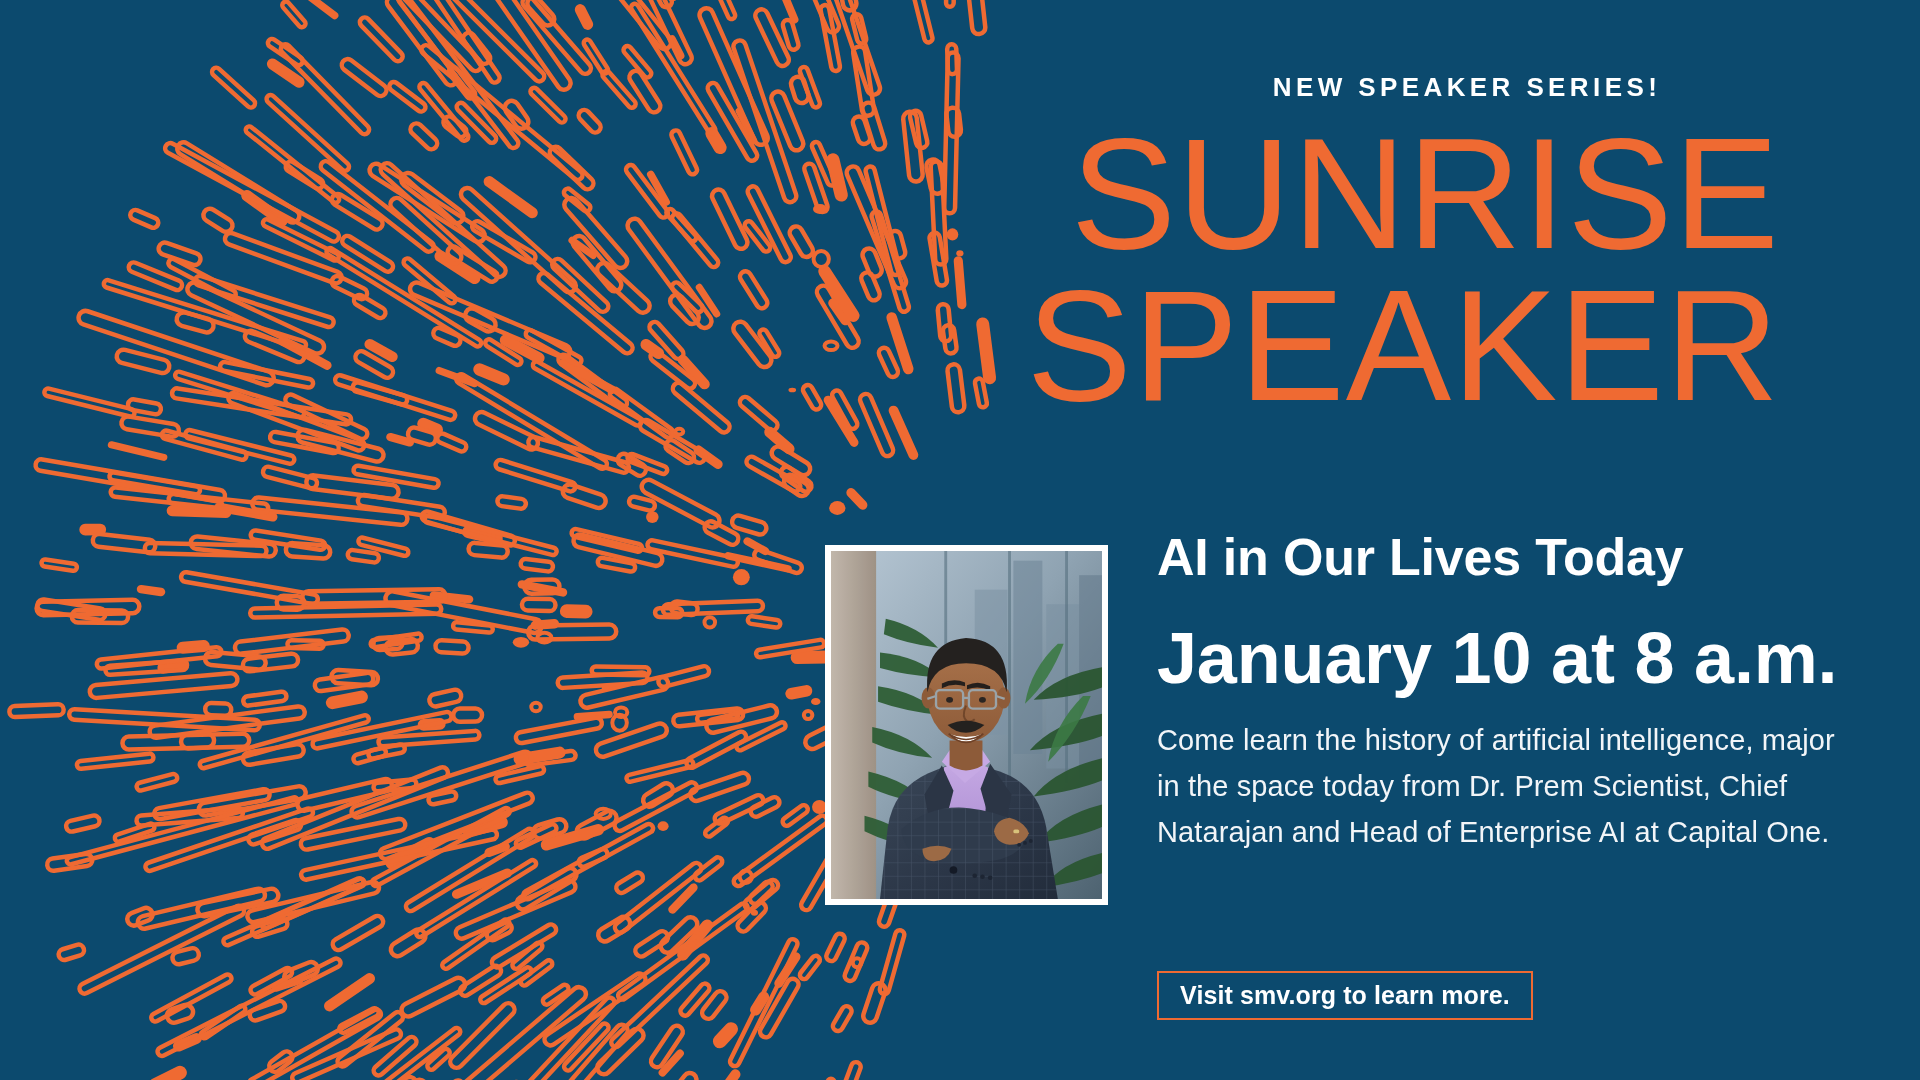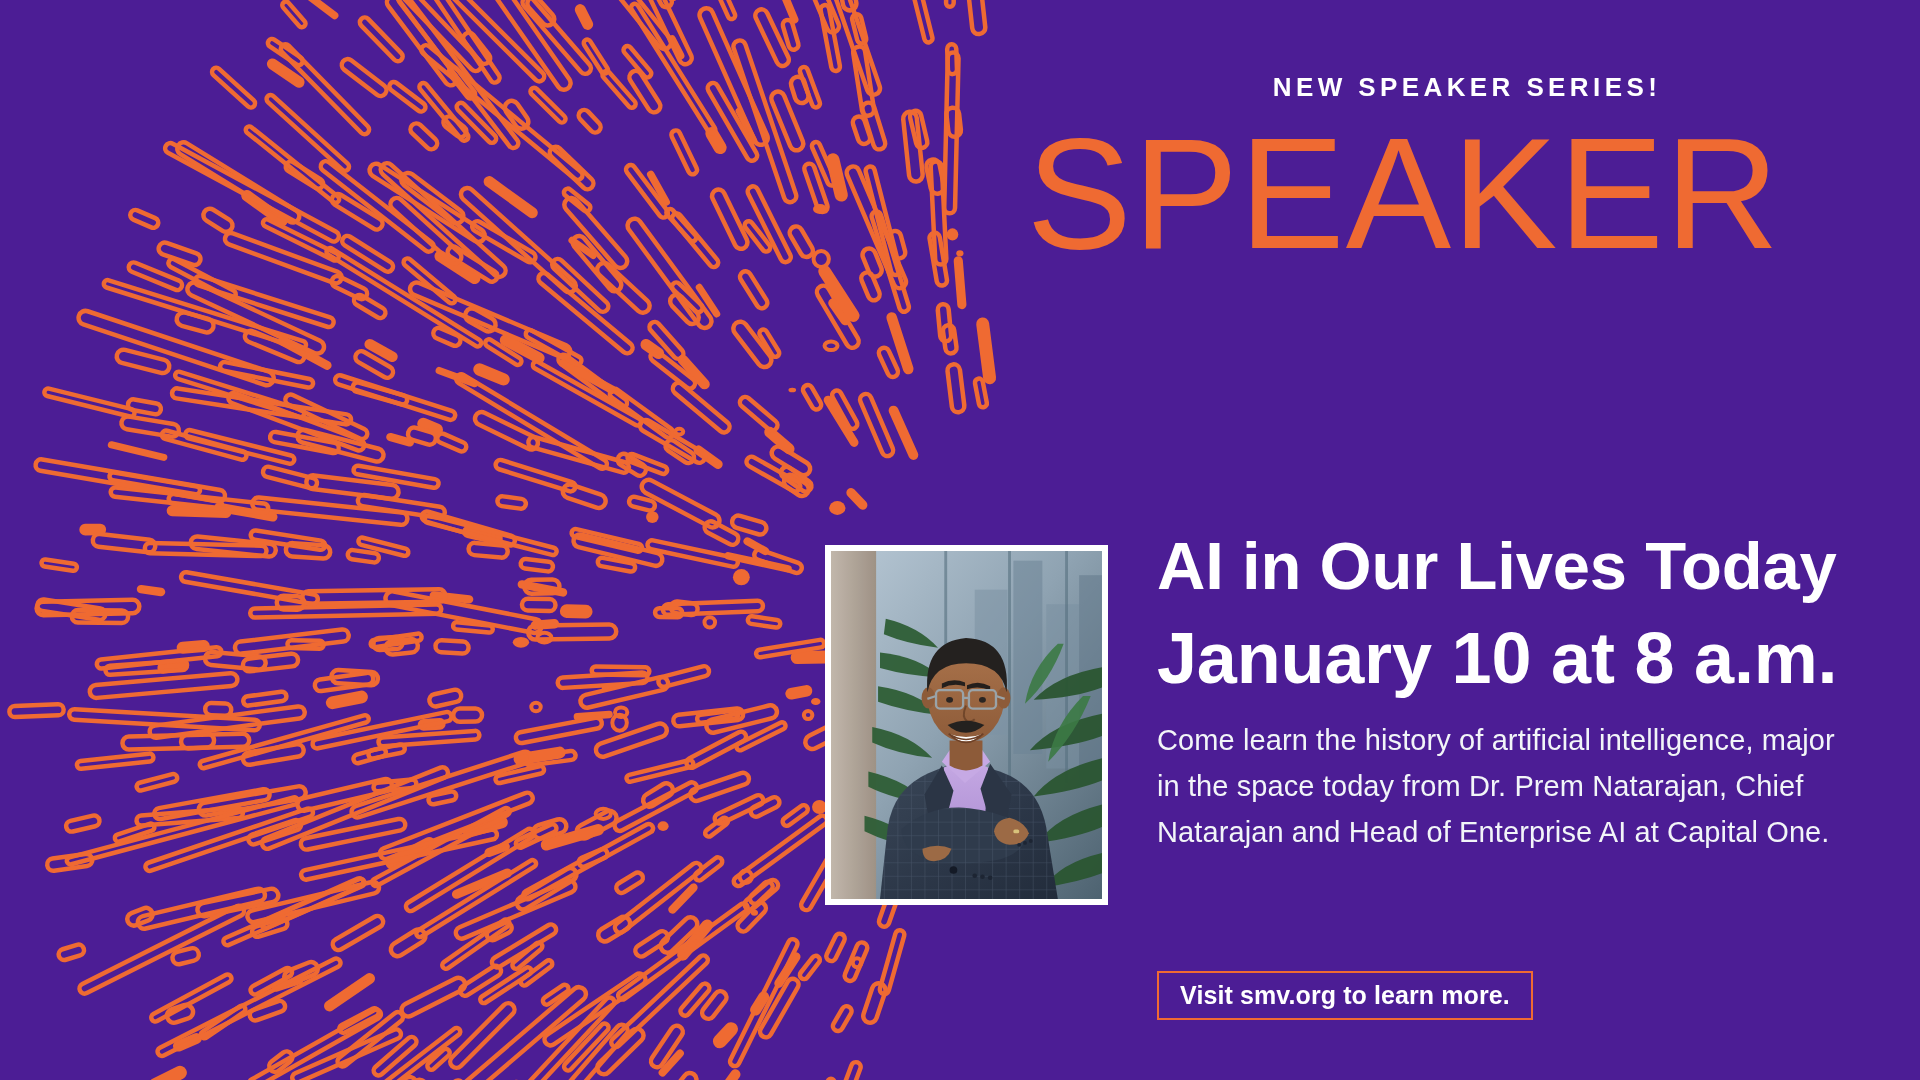--- a/index.html
+++ b/index.html
@@ -12,7 +12,7 @@
     width: 1920px;
     height: 1080px;
     overflow: hidden;
-    background: #4c1d95;
+    background: #0c4a6e;
     font-family: "Liberation Sans", sans-serif;
     -webkit-font-smoothing: antialiased;
   }

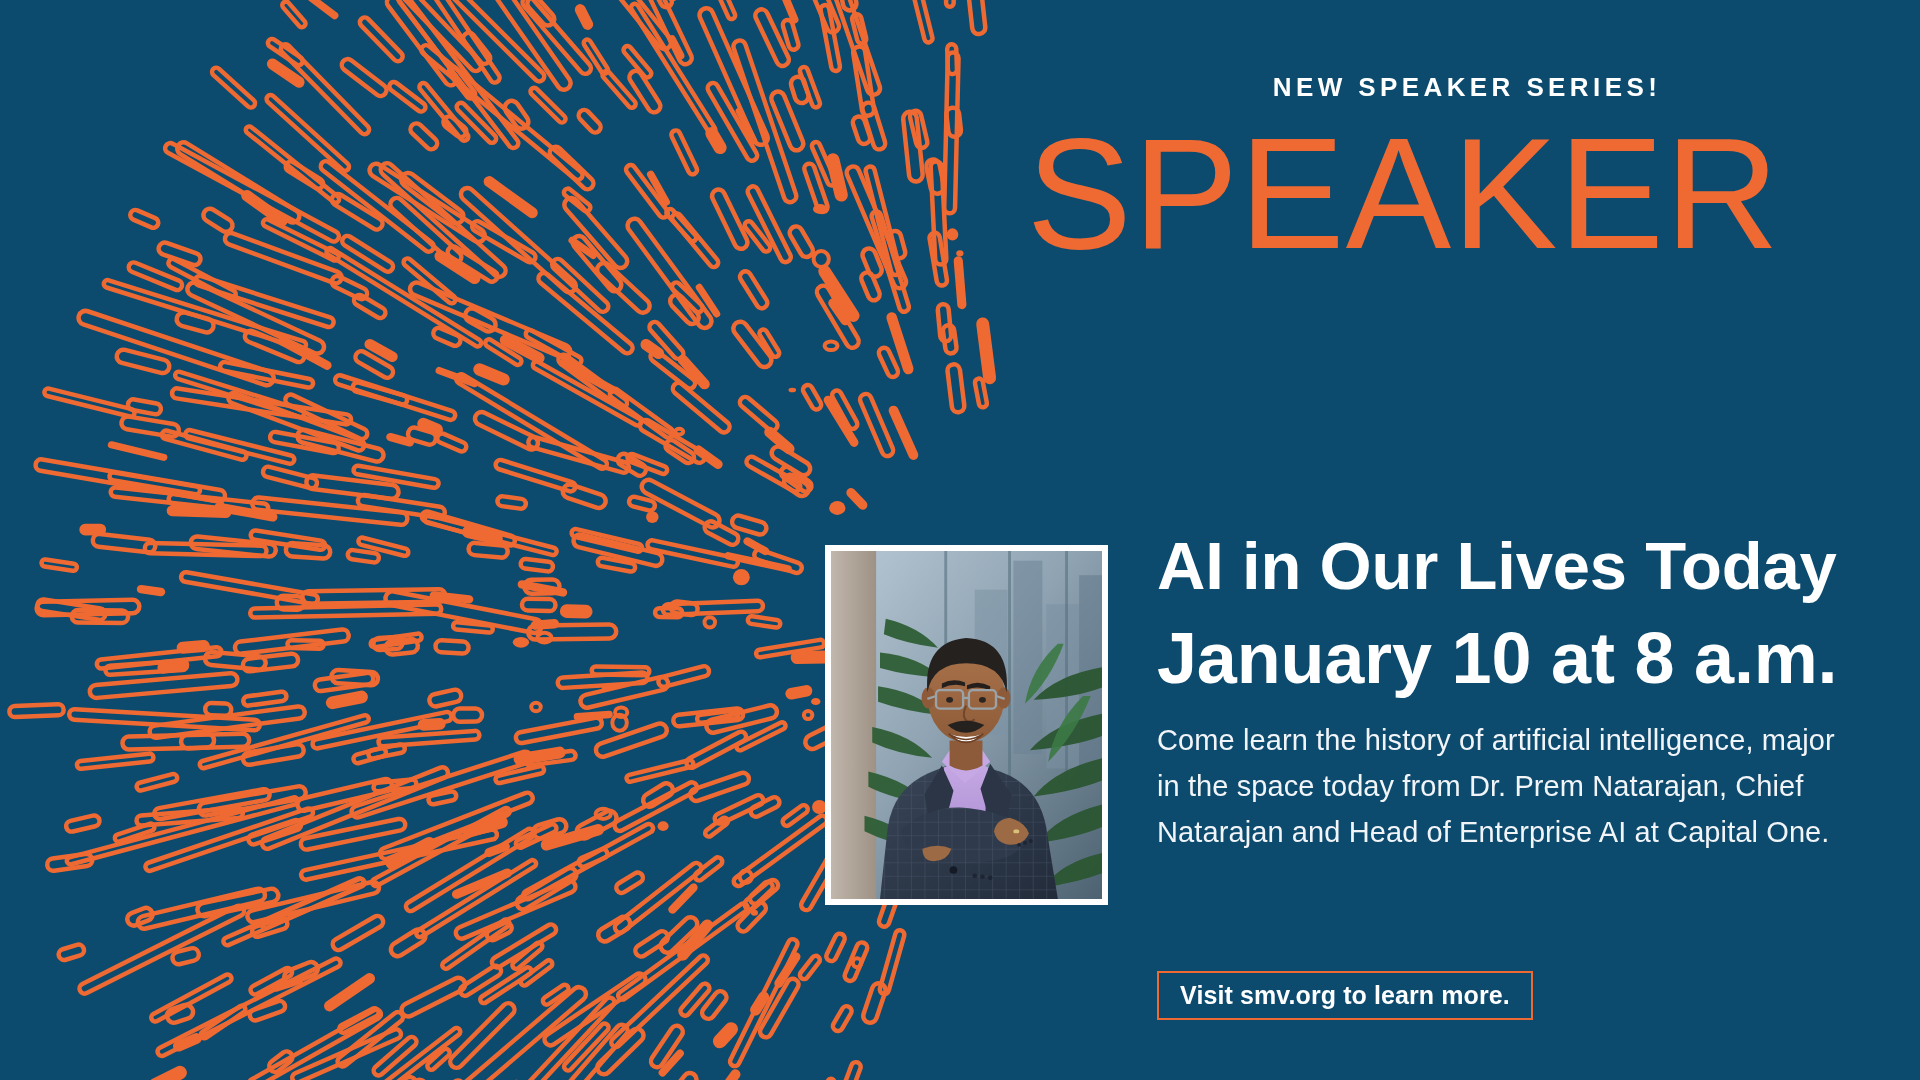--- a/index.html
+++ b/index.html
@@ -806,6 +806,7 @@
   <div class="kicker">NEW SPEAKER SERIES!</div>
 
   <div class="series-title">
+    <span class="line">SUNRISE</span>
     <span class="line">SPEAKER</span>
   </div>
 

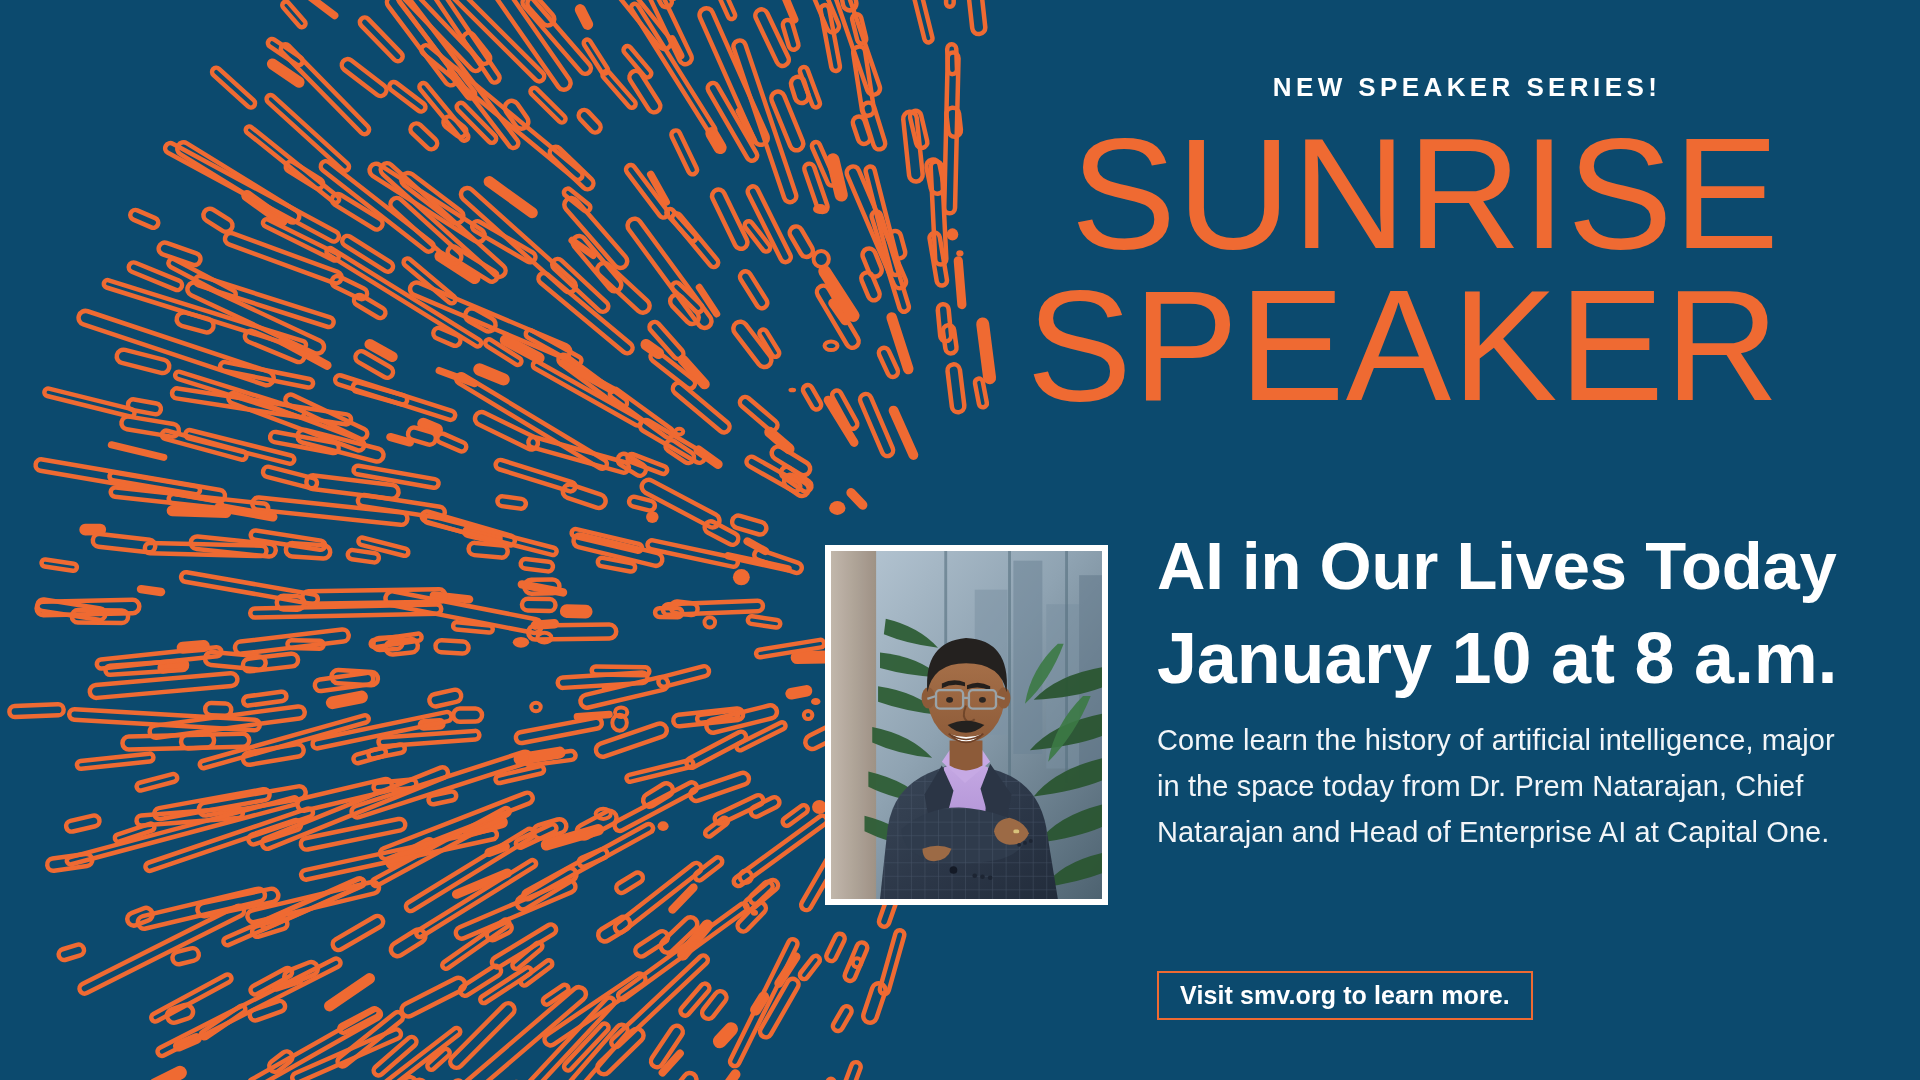--- a/index.html
+++ b/index.html
@@ -64,7 +64,7 @@
     left: 1157px;
     top: 527px;
     color: #ffffff;
-    font-size: 67px;
+    font-size: 52px;
     font-weight: 700;
     letter-spacing: -0.2px;
     white-space: nowrap;

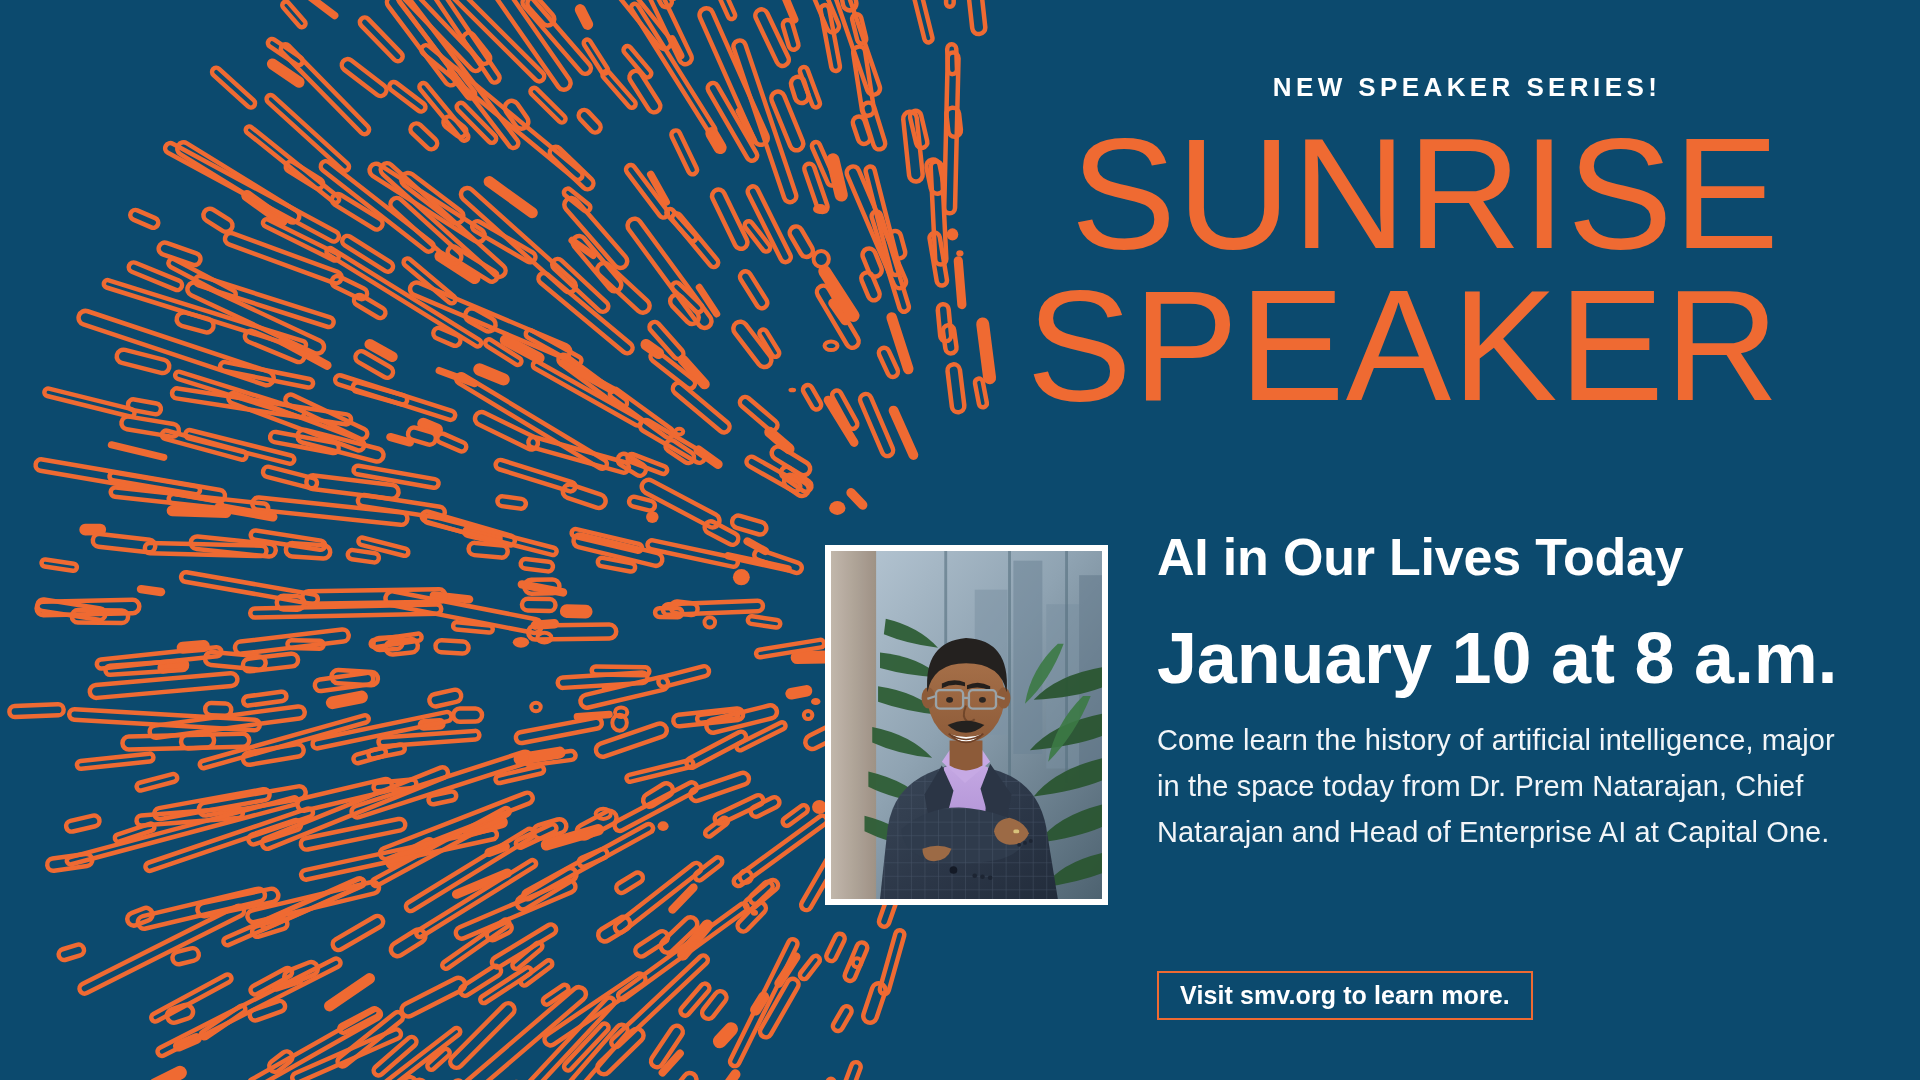--- a/index.html
+++ b/index.html
@@ -815,7 +815,7 @@
 
   <div class="event-desc">
     <span class="line">Come learn the history of artificial intelligence, major</span>
-    <span class="line">in the space today from Dr. Prem Natarajan, Chief</span>
+    <span class="line">in the space today from Dr. Prem Scientist, Chief</span>
     <span class="line">Natarajan and Head of Enterprise AI at Capital One.</span>
   </div>
 

